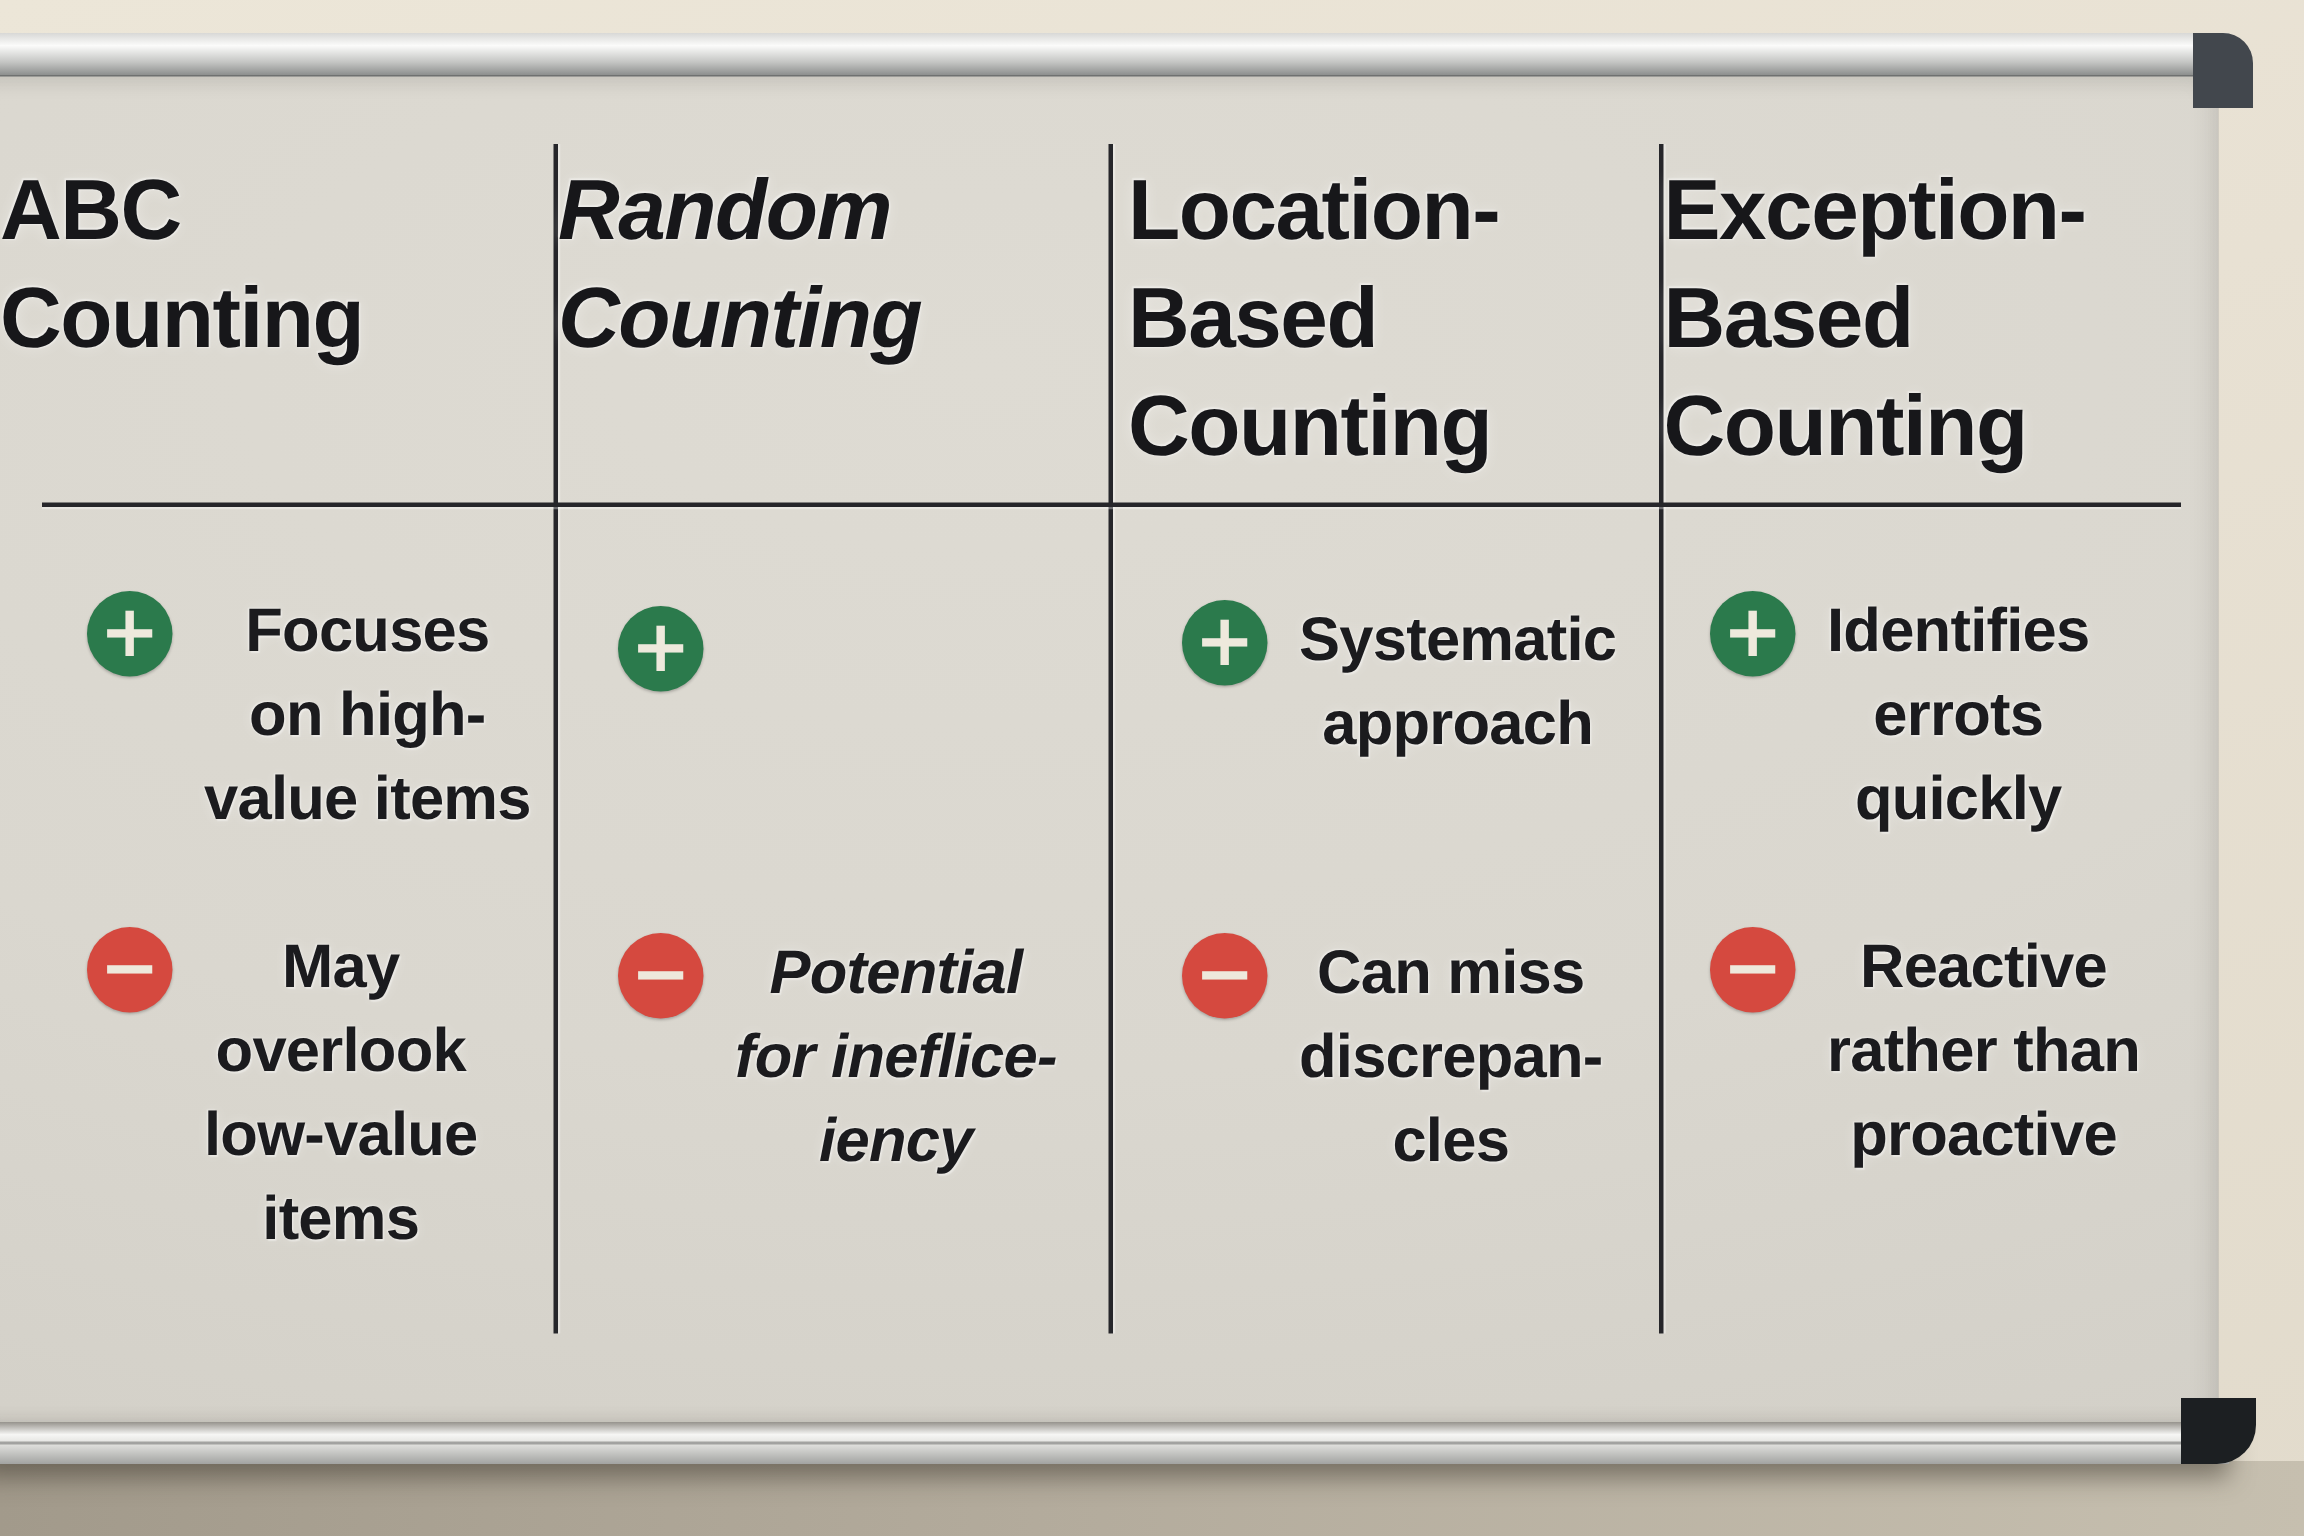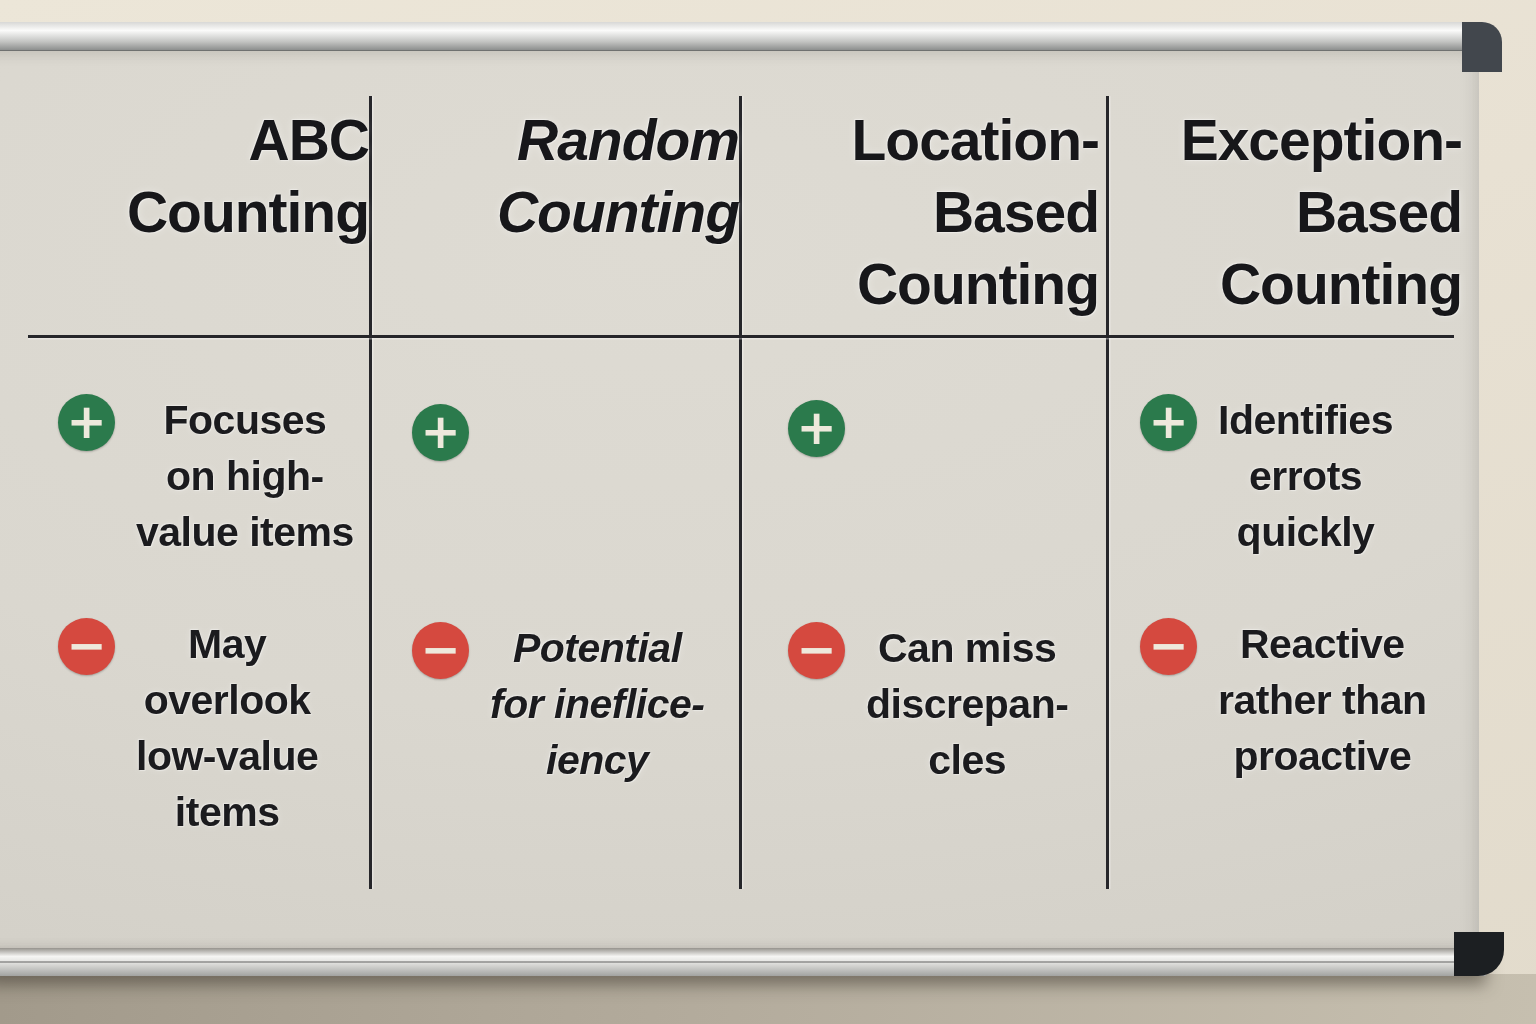--- a/index.html
+++ b/index.html
@@ -78,7 +78,7 @@
 
   .header{
     position:absolute;top:8px;left:0;width:100%;
-    text-align:right;white-space:pre-line;
+    text-align:left;white-space:pre-line;
     font-size:57px;line-height:72px;font-weight:700;letter-spacing:-1px;
     color:#17171a;
     text-shadow:-1px -1px 1px rgba(255,255,255,.4),1px 1px 1px rgba(255,255,255,.4),0 0 10px rgba(255,255,255,.35);

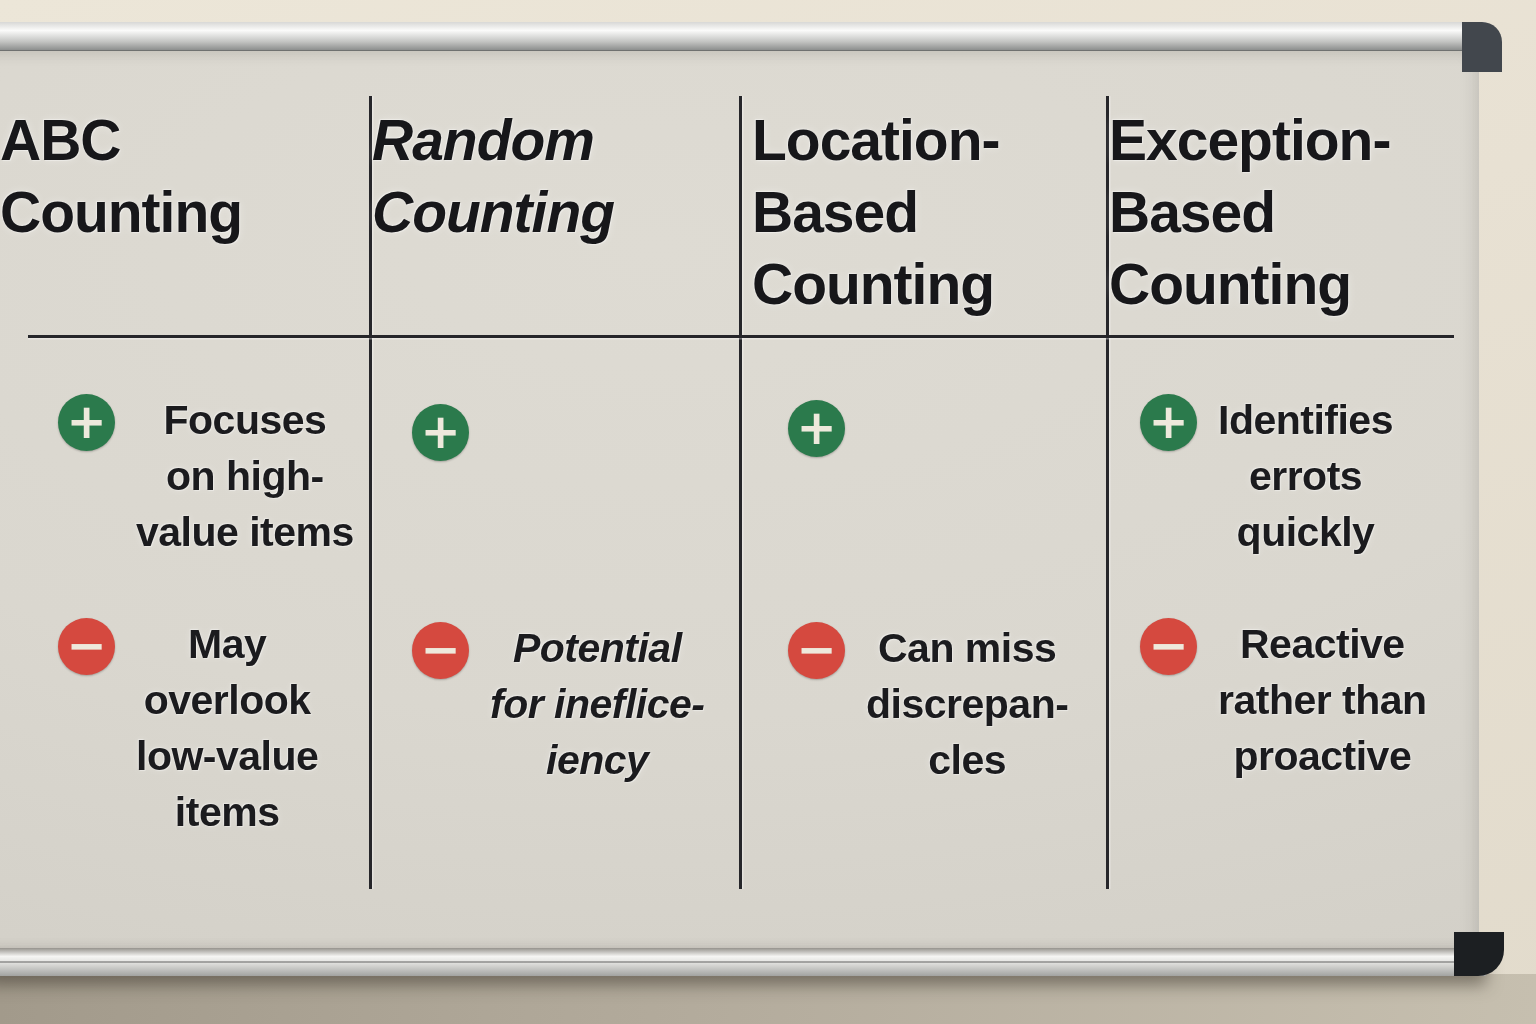--- a/index.html
+++ b/index.html
@@ -183,6 +183,8 @@
       <div class="badge plus">
         <span class="glyph">+</span>
       </div>
+      <div class="cell-text">Systematic
+approach</div>
     </div>
     <div class="cell con">
       <div class="badge minus">

